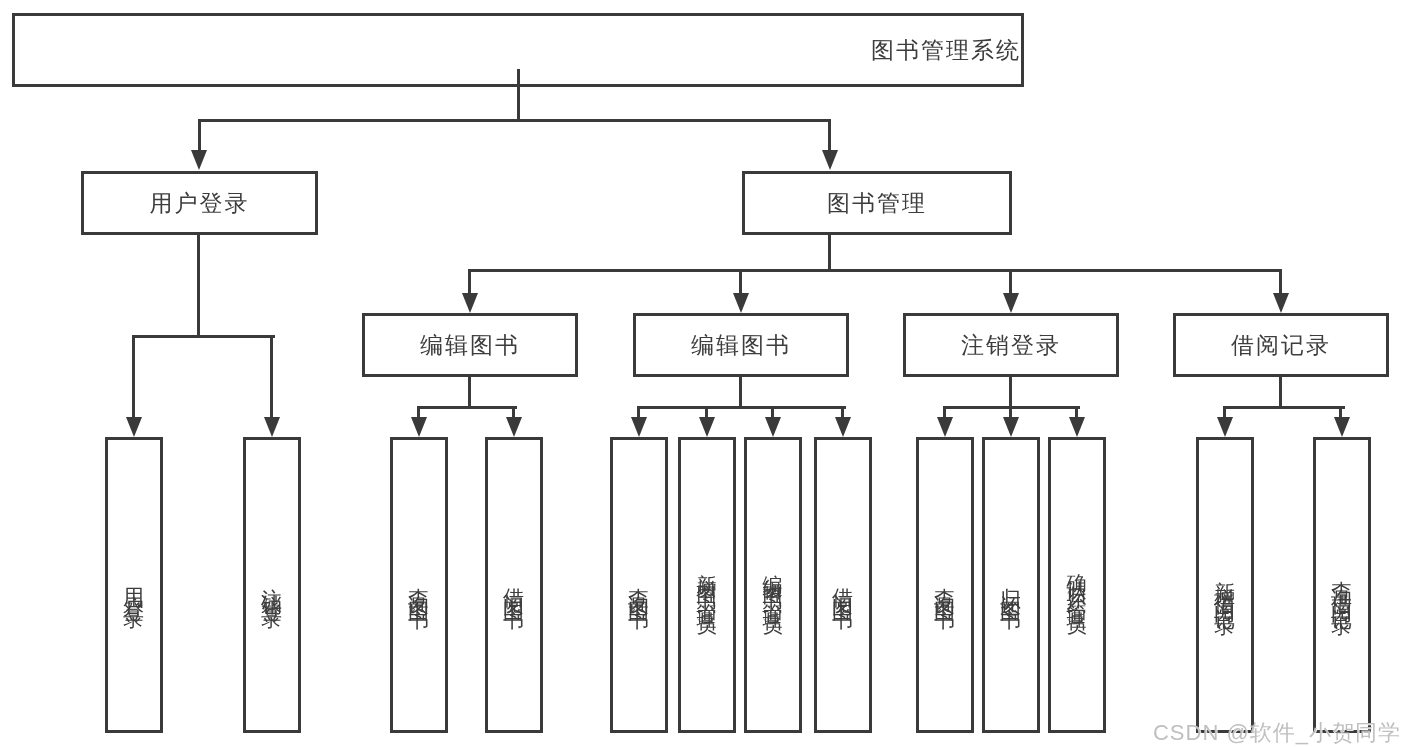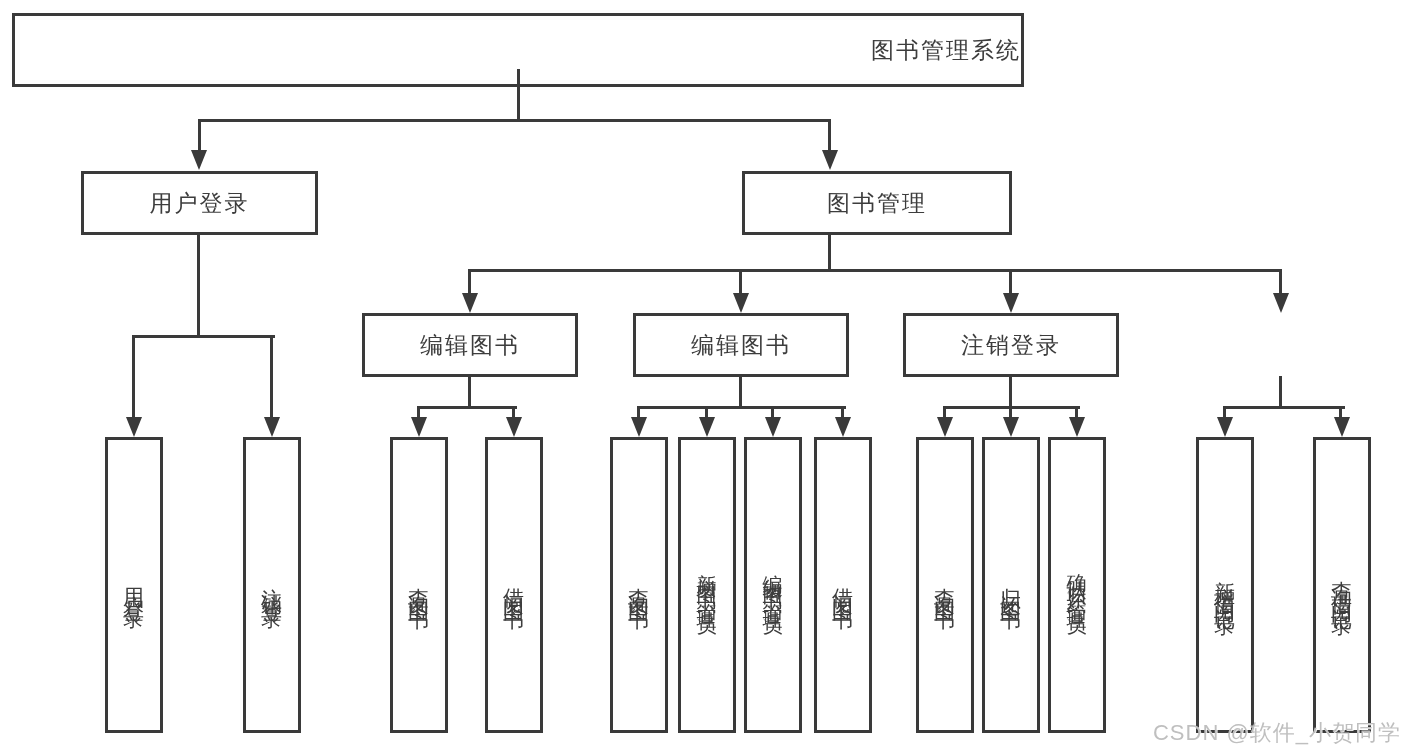--- a/index.html
+++ b/index.html
@@ -92,6 +92,9 @@
   <div class="node" style="left:903px;top:313px;width:216px;height:64px;">
     <span>注销登录</span>
   </div>
+  <div class="node" style="left:1173px;top:313px;width:216px;height:64px;">
+    <span>借阅记录</span>
+  </div>
 
   <div class="vline" style="left:468px;top:376px;height:33px;"></div>
   <div class="hline" style="left:417px;top:406px;width:100px;"></div>

